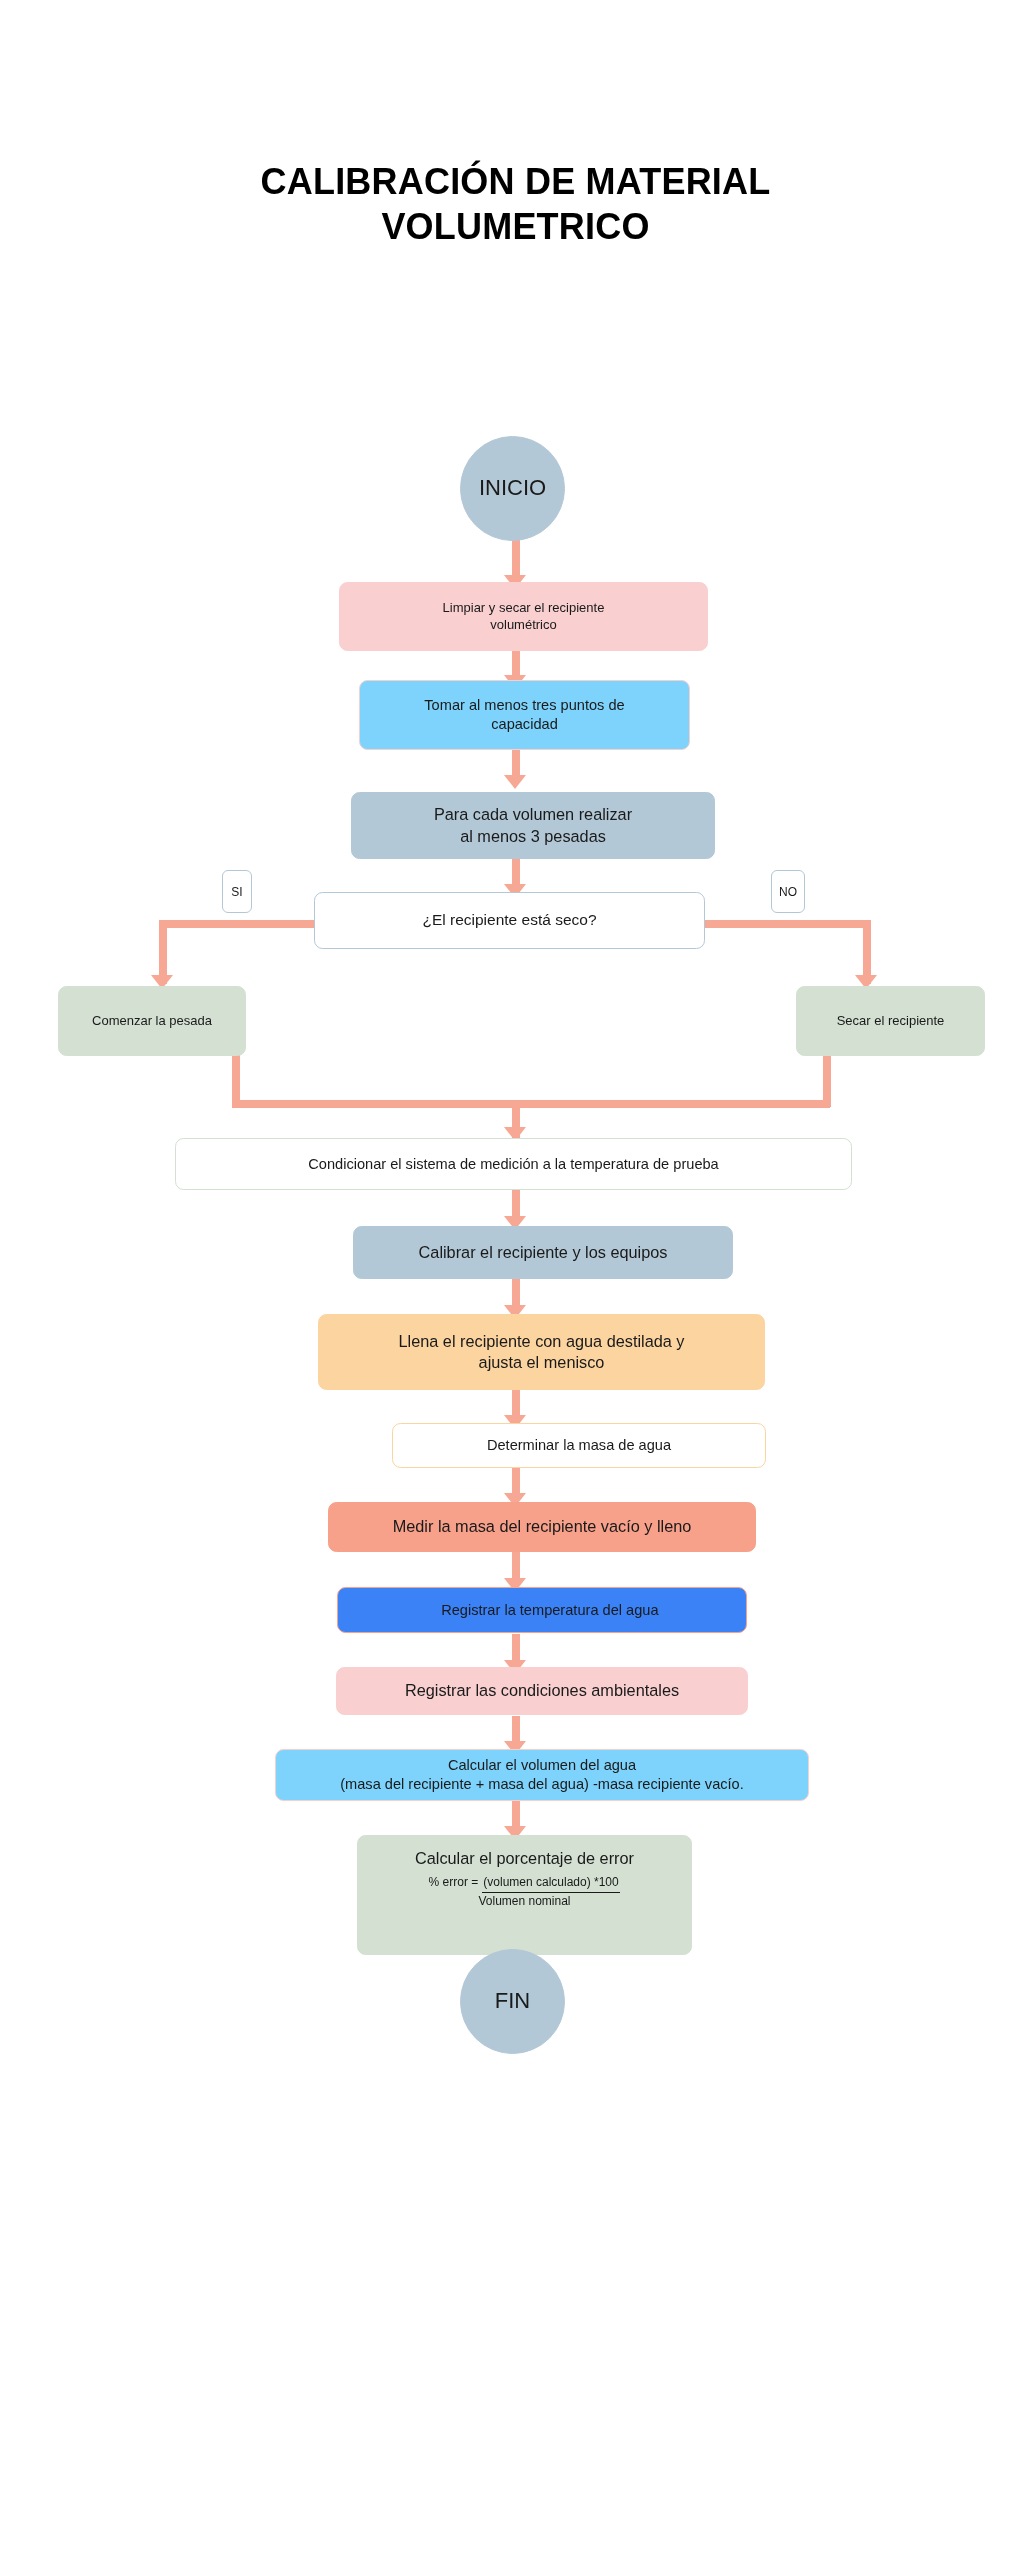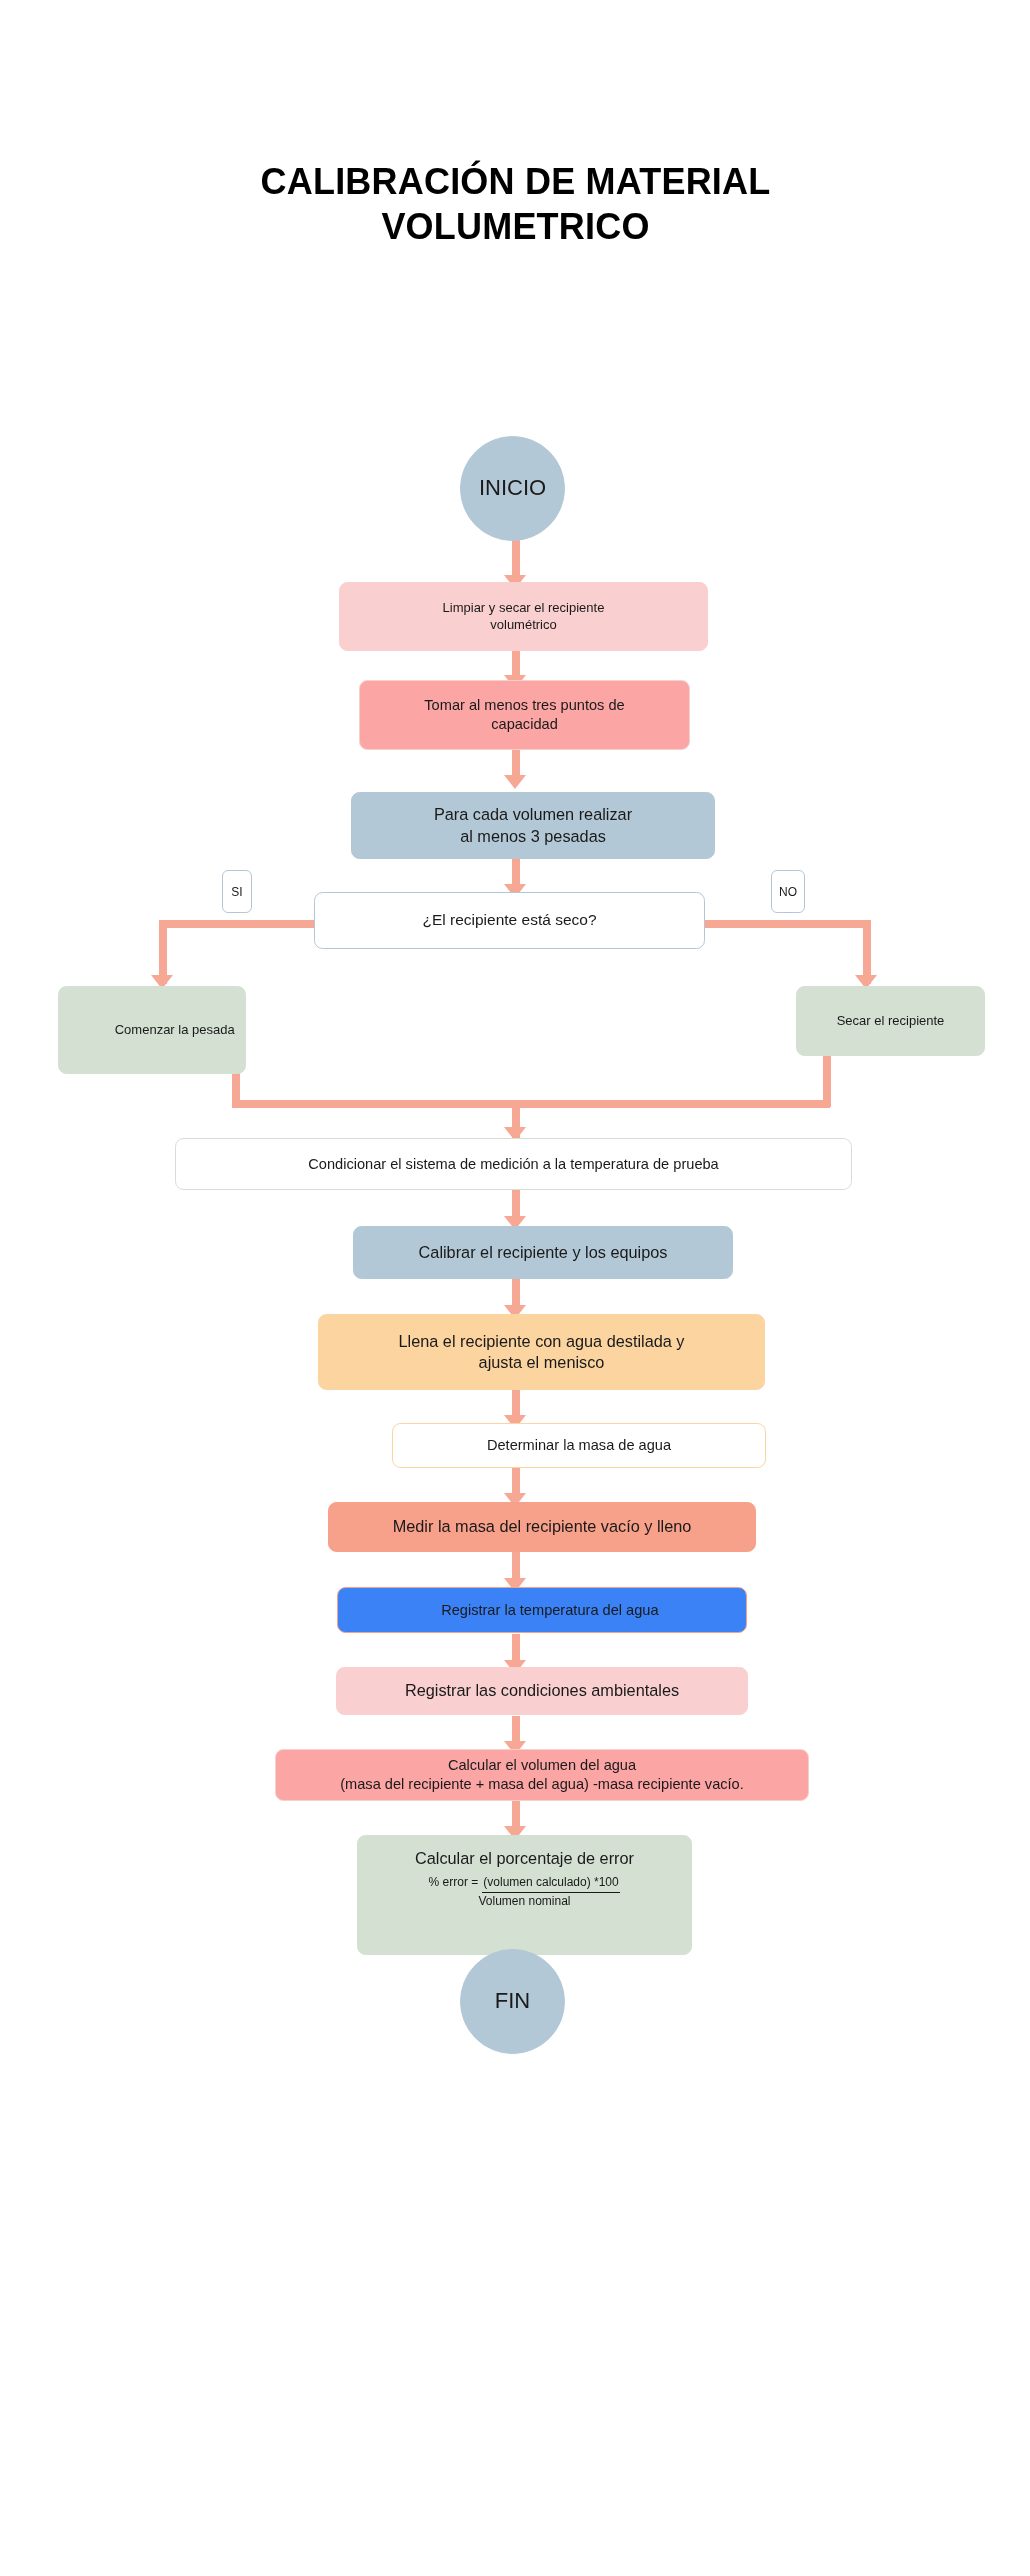--- a/index.html
+++ b/index.html
@@ -66,7 +66,7 @@
   .fill-orange { background: #fbd4a0; border: 0.9px solid #fbd4a0; }
   .fill-green  { background: #d3e0d2; border: 0.9px solid #d3e0d2; }
 
-  .out-pink   { background: #fca5a5; border: 1.7px solid #f7cfcb; }
+  .out-pink   { background: #7dd3fc; border: 1.7px solid #f7cfcb; }
   .out-salmon { background: #3b82f6; border: 1.7px solid #f7a08a; padding-left: 26px; }
   .out-orange { background: #ffffff; border: 1.7px solid #fbd4a0; margin-left: 36px; }
   .out-green  { background: #ffffff; border: 1.7px solid #d3e0d2; }

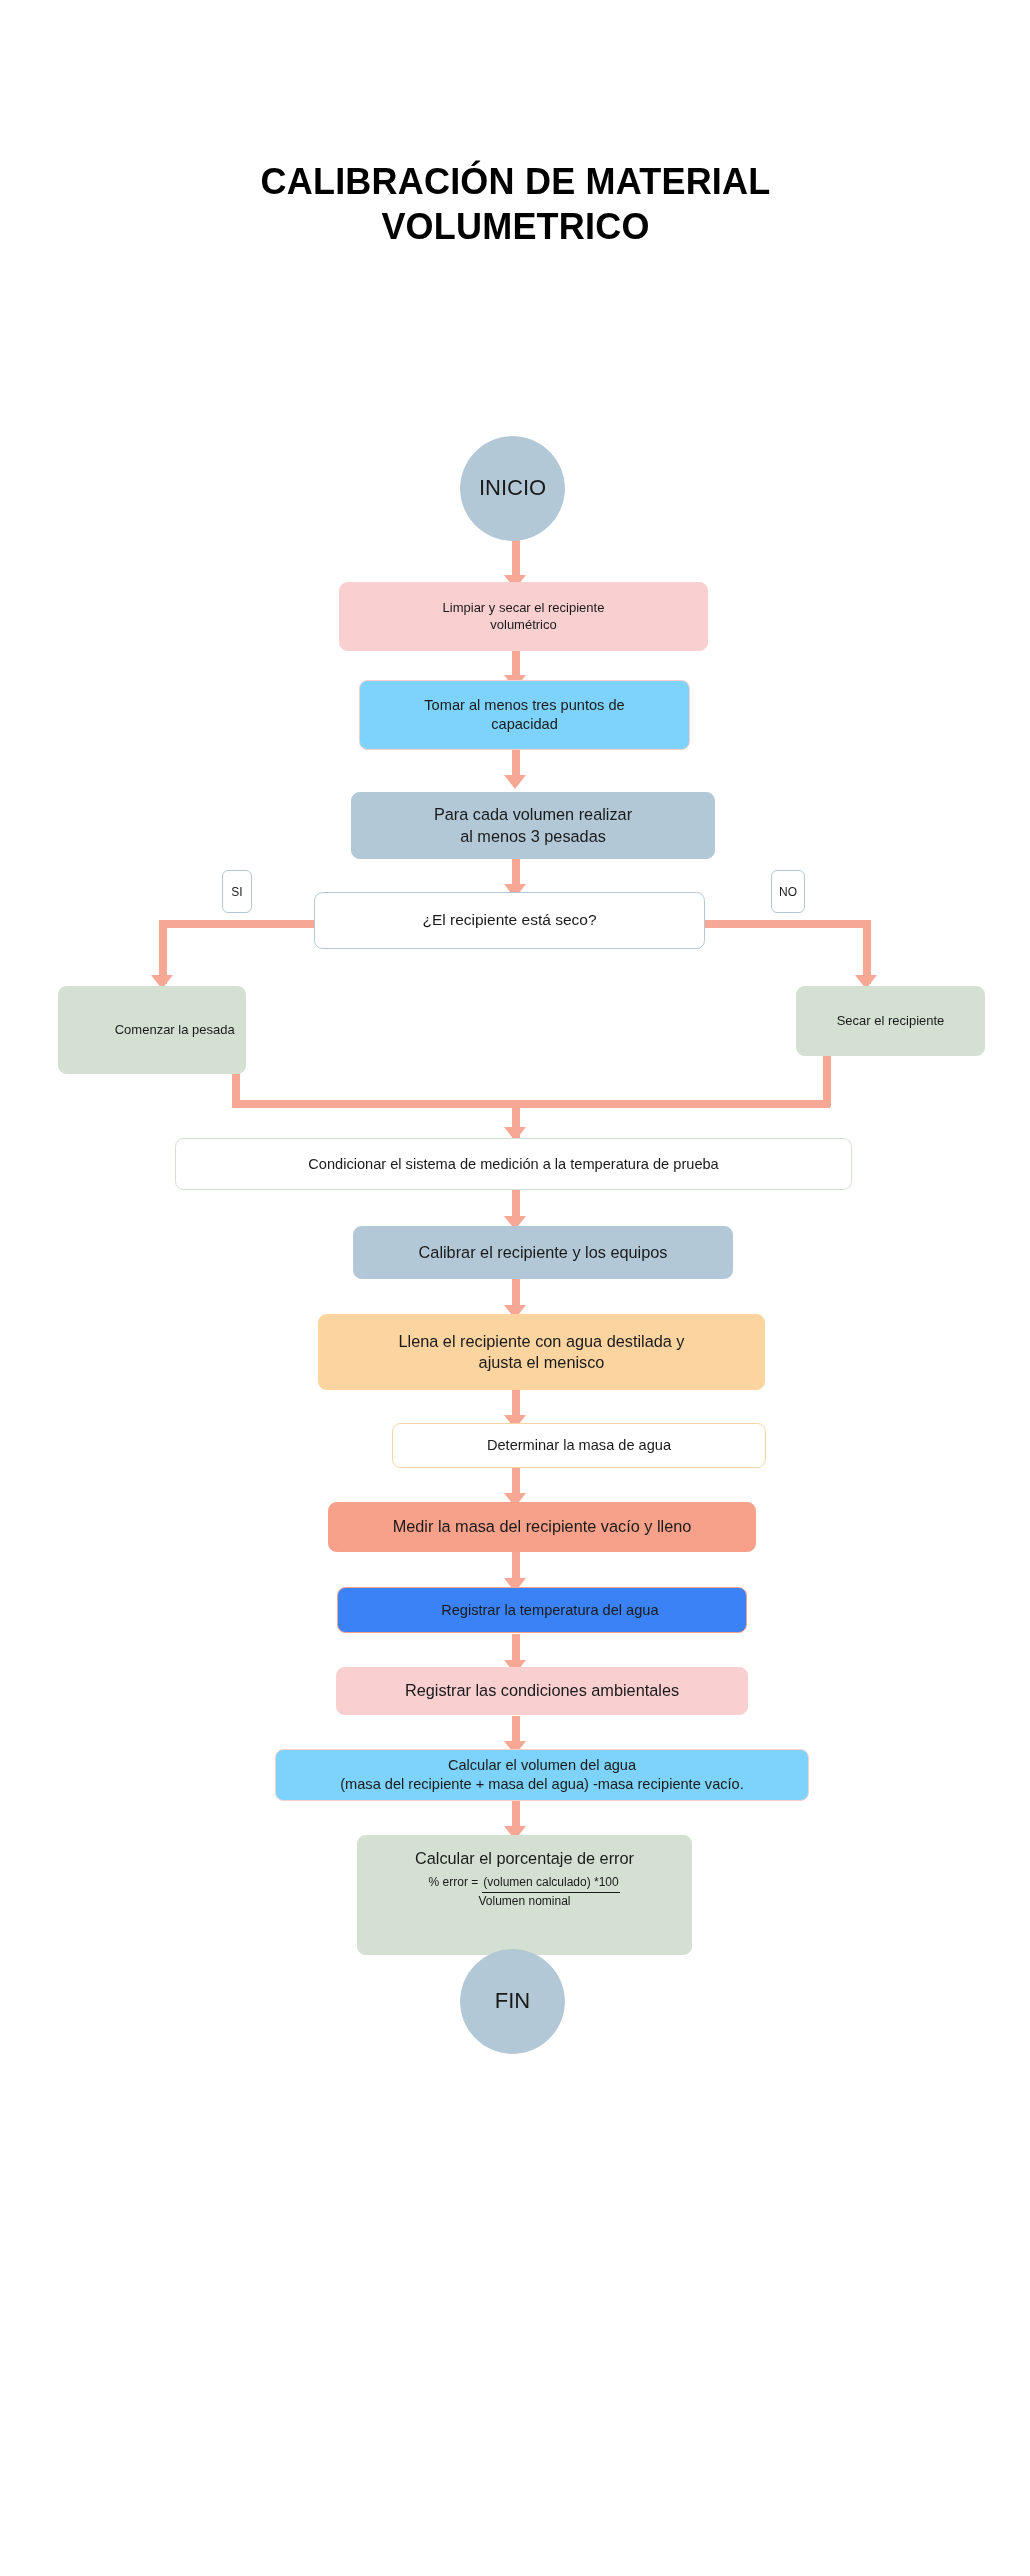--- a/index.html
+++ b/index.html
@@ -207,7 +207,7 @@
     <span class="txt">¿El recipiente está seco?</span>
   </div>
 
-  <div class="node fill-green" style="left:32px; top:986px; width:188px; height:88px; font-size:13px;text-align:right;">
+  <div class="node fill-green" style="left:32px; top:986px; width:188px; height:70px; font-size:13px;">
     <span class="txt">Comenzar la pesada</span>
   </div>
 

